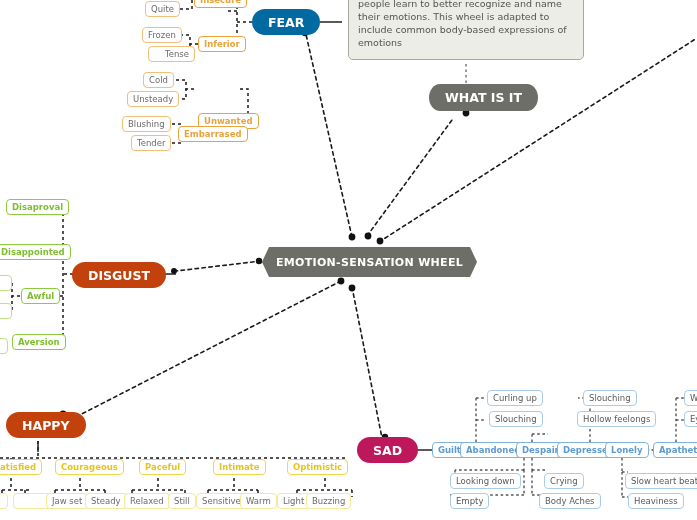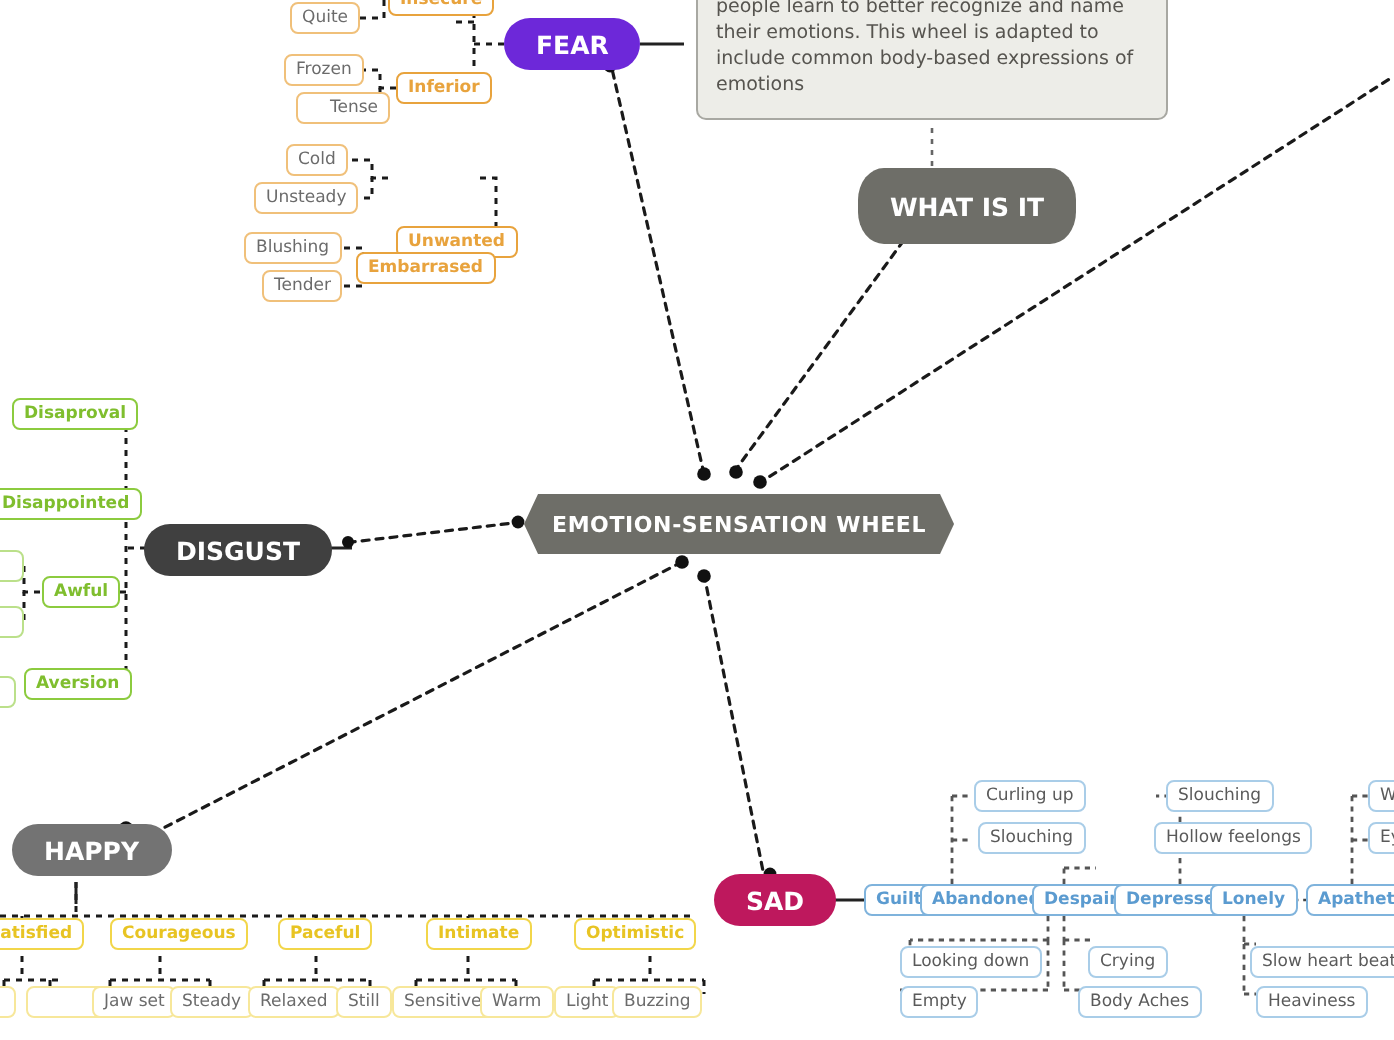--- a/index.html
+++ b/index.html
@@ -18,7 +18,7 @@
 
   
   .main{border-radius:14px;color:#fff;font-weight:bold;font-size:12.5px;height:26px;padding:0 16px;}
-  .main.fear{background:#6d28d9;}
+  .main.fear{background:#0369a1;}
   .main.disgust{background:#404040;}
   .main.happy{background:#737373;text-align:right;}
   .main.sad{background:#be185d;}

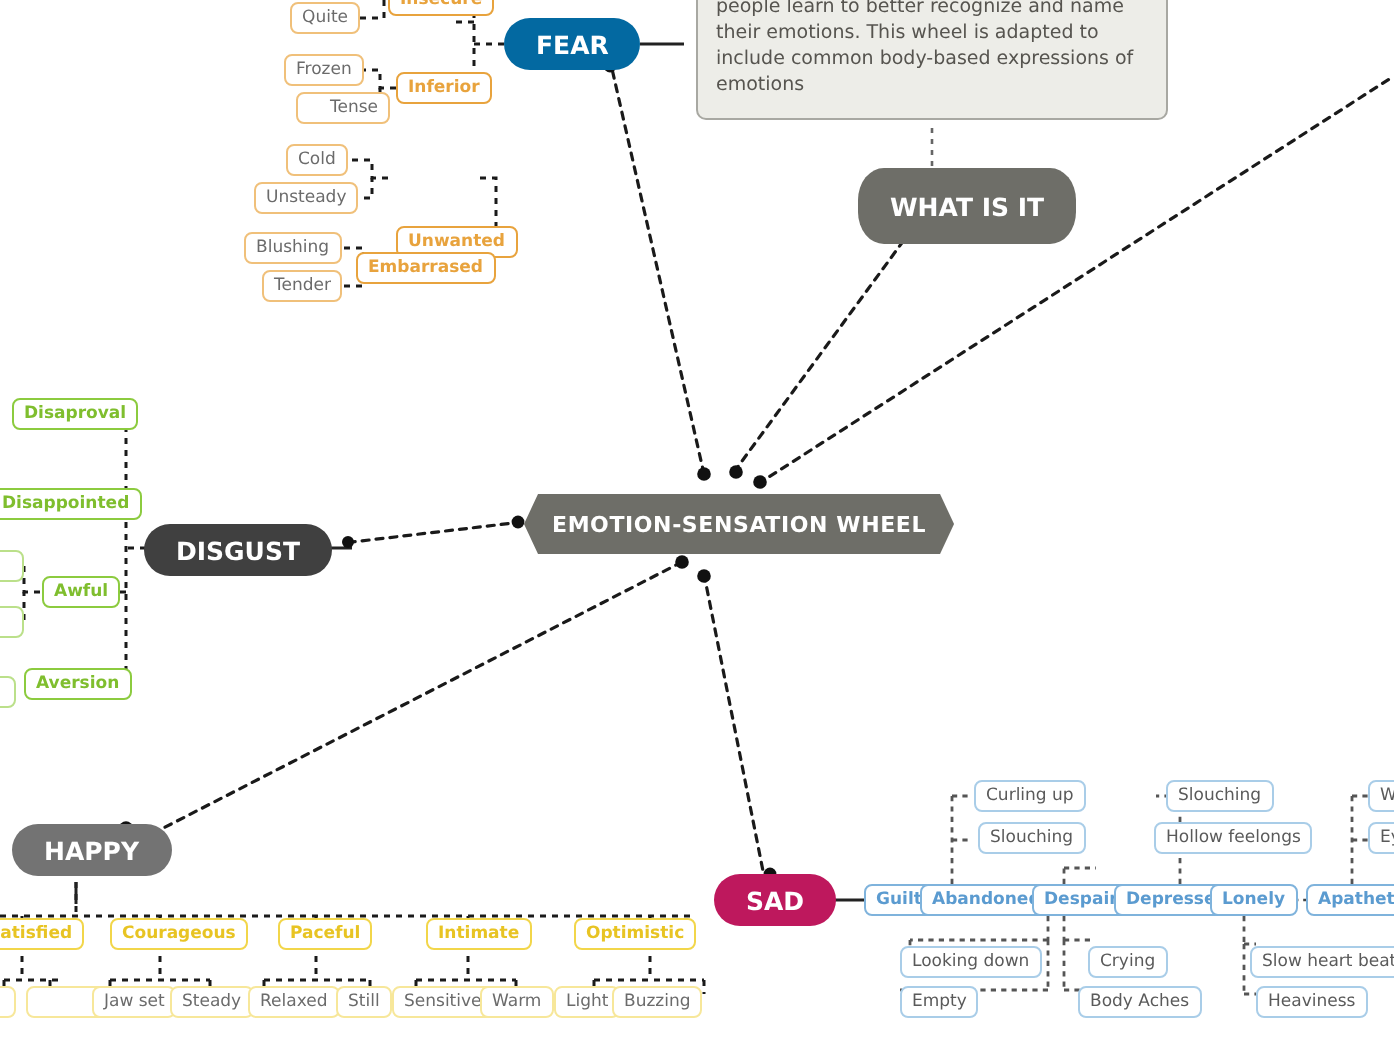--- a/index.html
+++ b/index.html
@@ -22,7 +22,7 @@
   .main.disgust{background:#404040;}
   .main.happy{background:#737373;text-align:right;}
   .main.sad{background:#be185d;}
-  .main.gray{background:#6E6E68;border-radius:13px/16px;height:38px;}
+  .main.gray{background:#6E6E68;border-radius:13px/16px;height:27px;}
 
   
   .box{border-radius:4px;border:1px solid #999;background:#fff;font-size:8.5px;

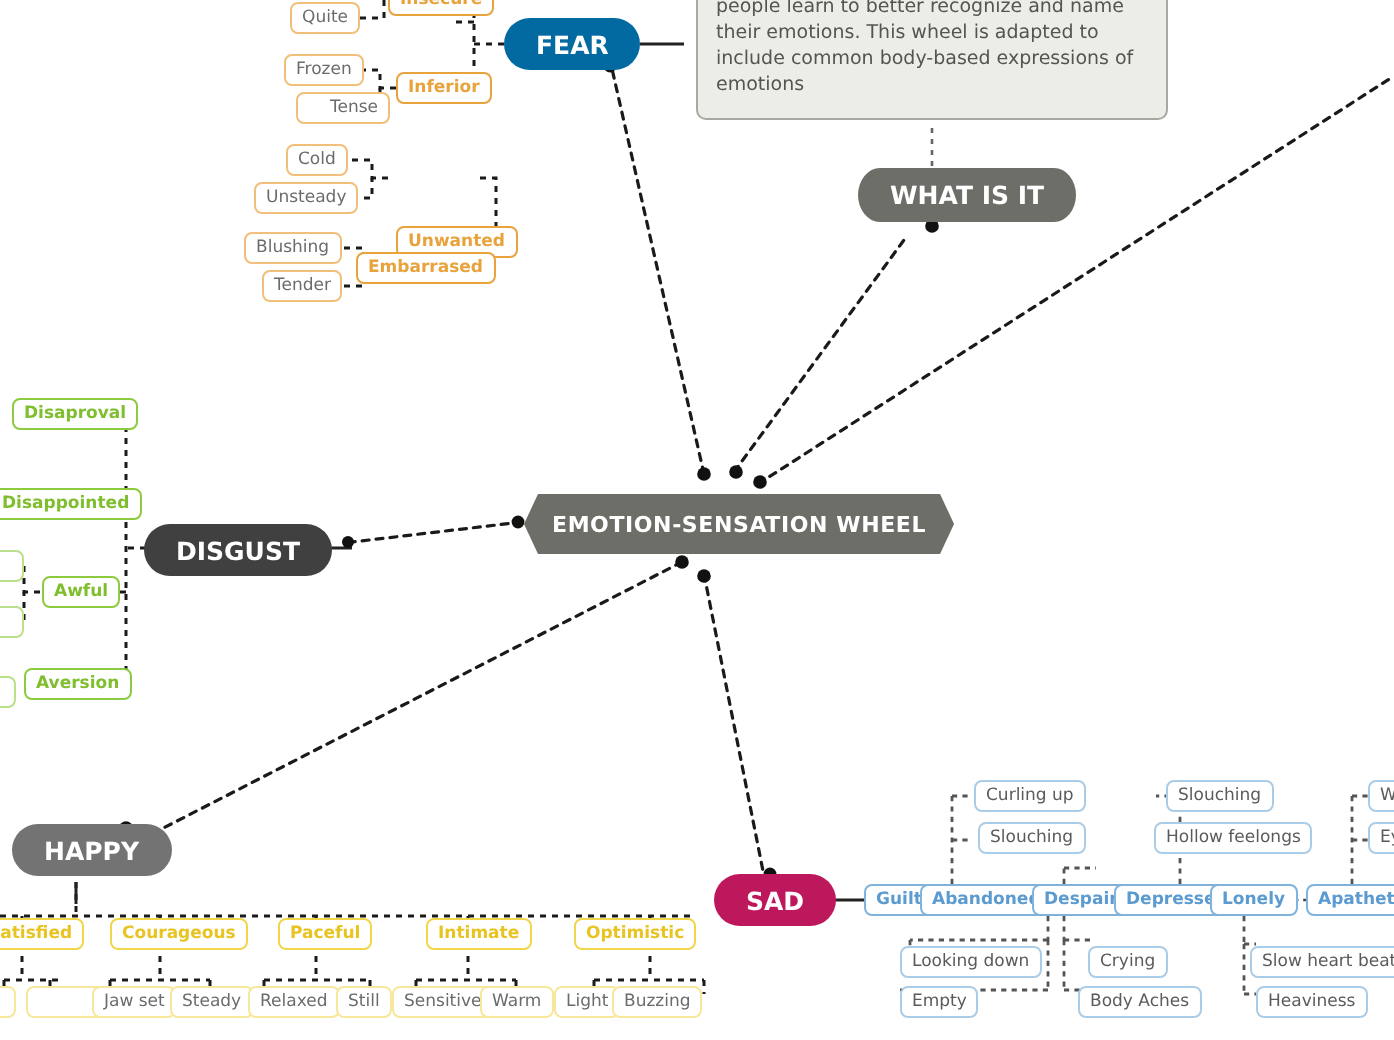--- a/index.html
+++ b/index.html
@@ -19,7 +19,7 @@
   
   .main{border-radius:14px;color:#fff;font-weight:bold;font-size:12.5px;height:26px;padding:0 16px;}
   .main.fear{background:#0369a1;}
-  .main.disgust{background:#404040;}
+  .main.disgust{background:#c2410c;}
   .main.happy{background:#737373;text-align:right;}
   .main.sad{background:#be185d;}
   .main.gray{background:#6E6E68;border-radius:13px/16px;height:27px;}

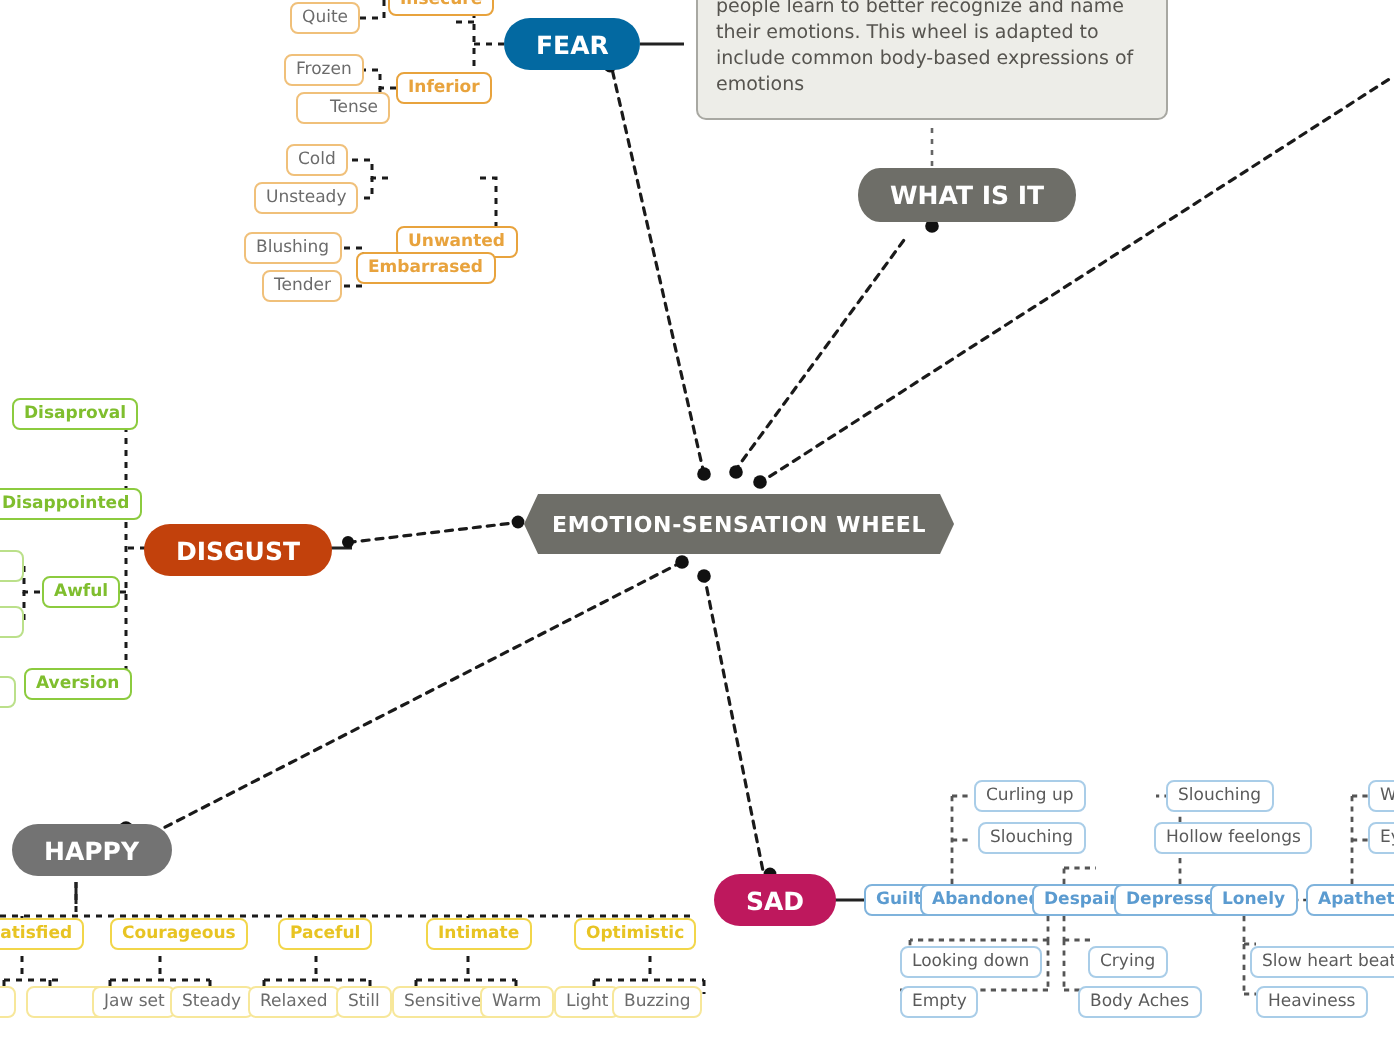--- a/index.html
+++ b/index.html
@@ -20,7 +20,7 @@
   .main{border-radius:14px;color:#fff;font-weight:bold;font-size:12.5px;height:26px;padding:0 16px;}
   .main.fear{background:#0369a1;}
   .main.disgust{background:#c2410c;}
-  .main.happy{background:#737373;text-align:right;}
+  .main.happy{background:#c2410c;text-align:right;}
   .main.sad{background:#be185d;}
   .main.gray{background:#6E6E68;border-radius:13px/16px;height:27px;}
 

